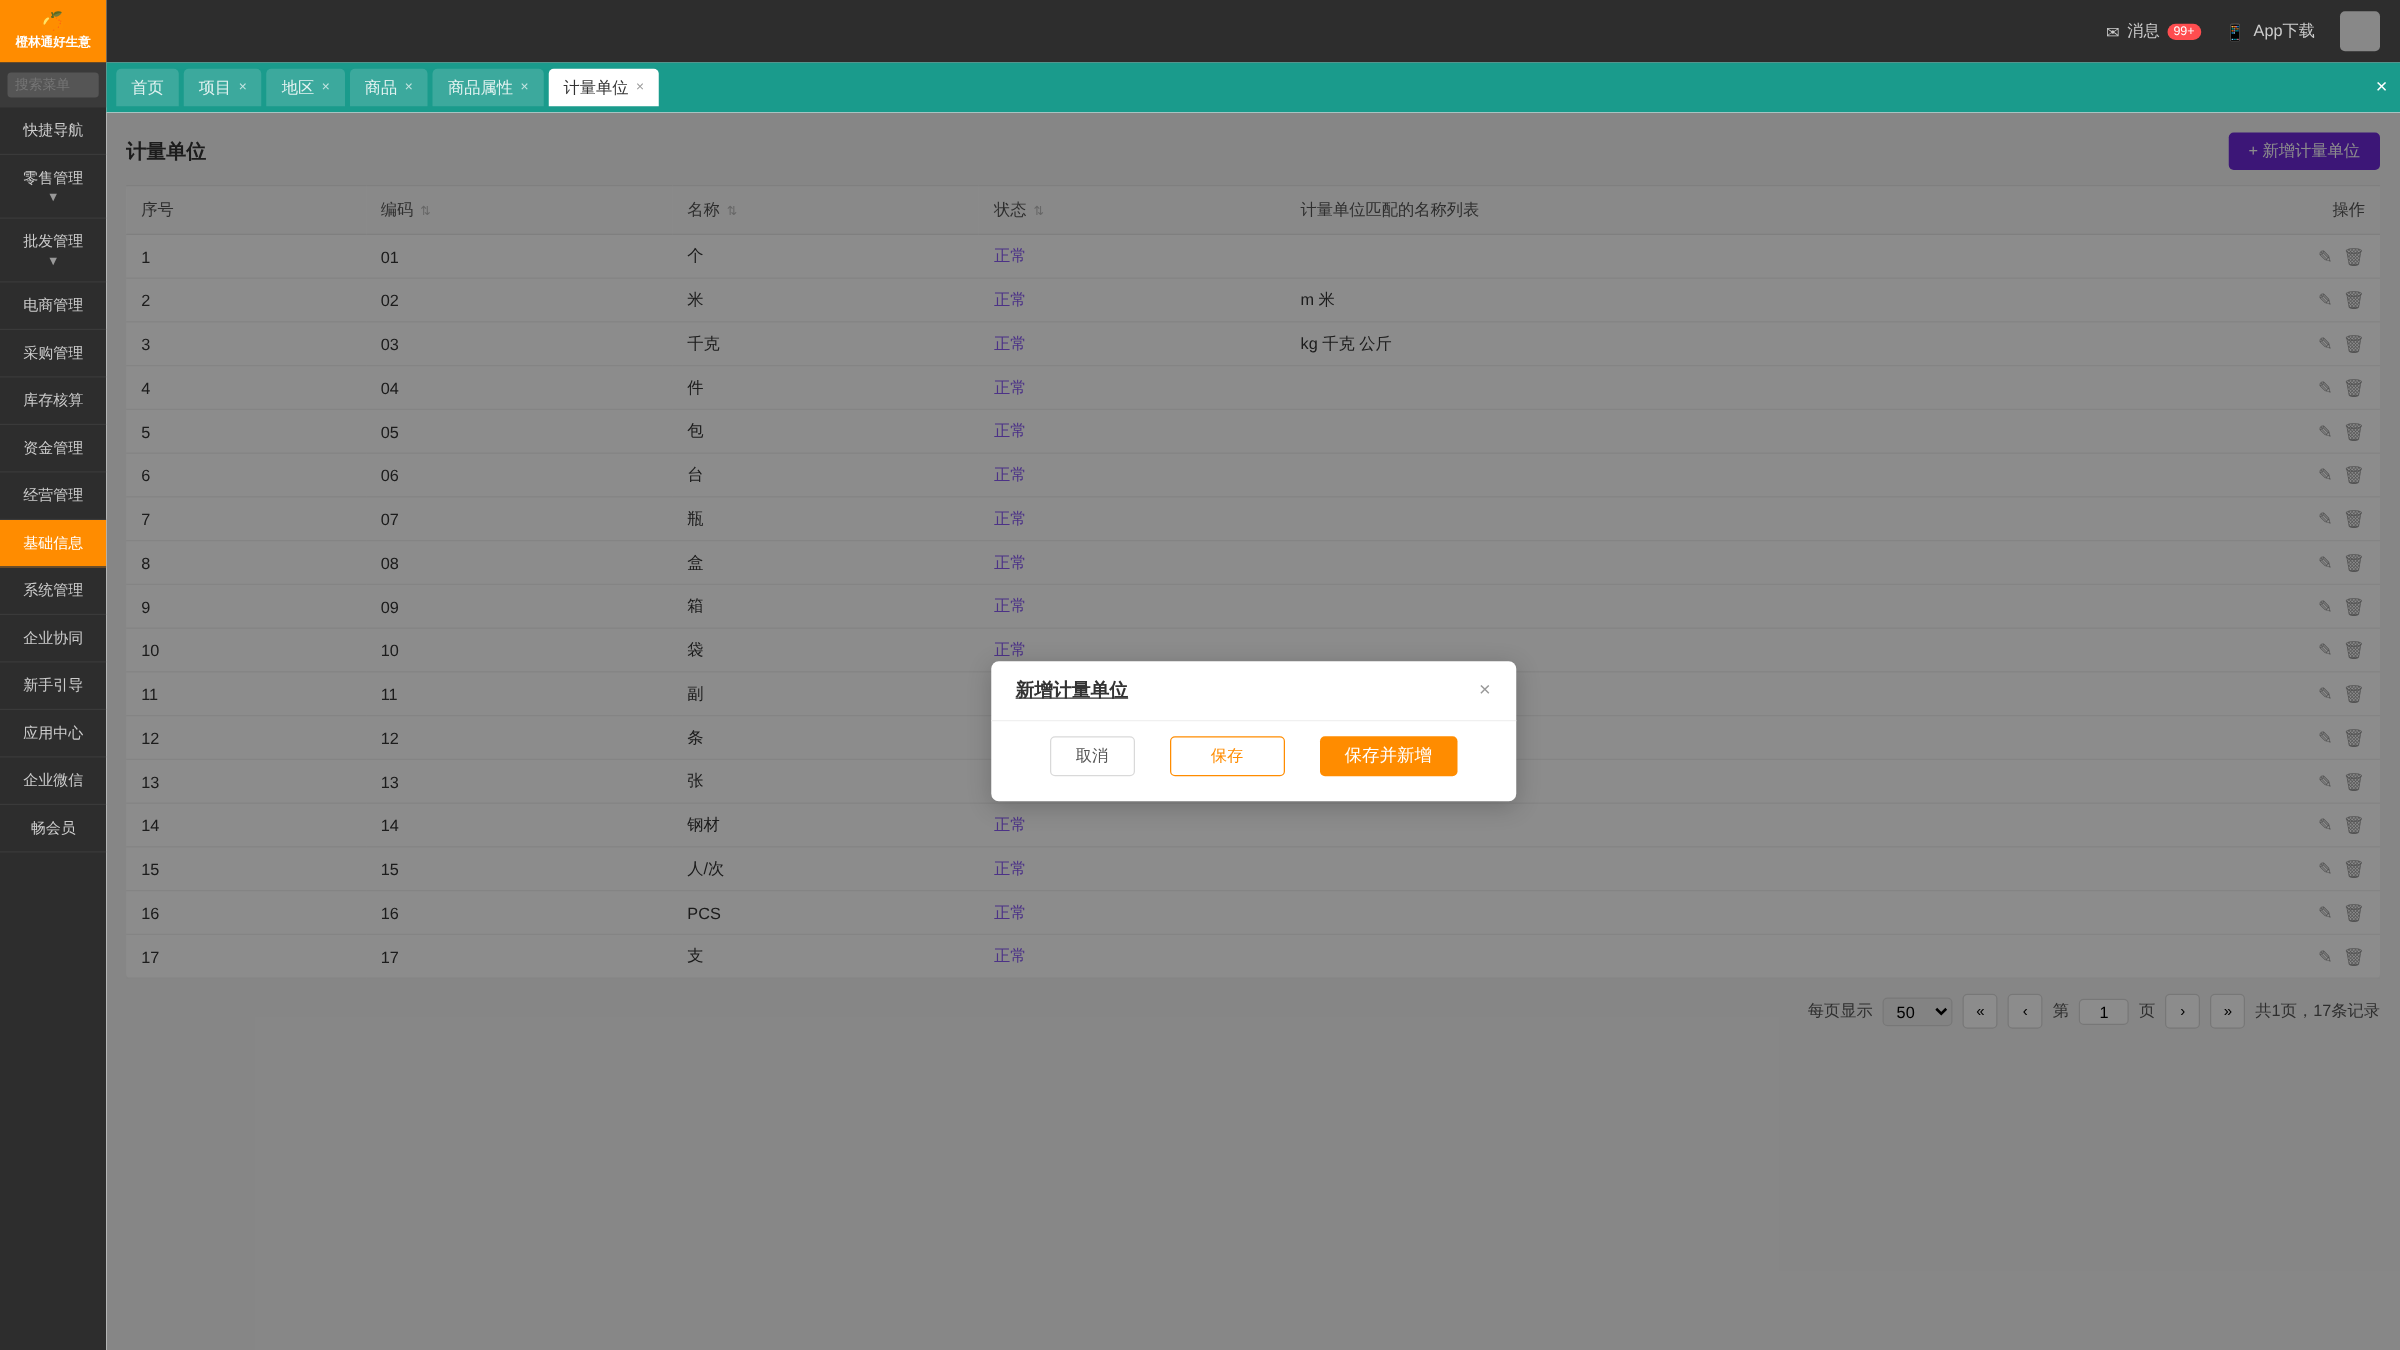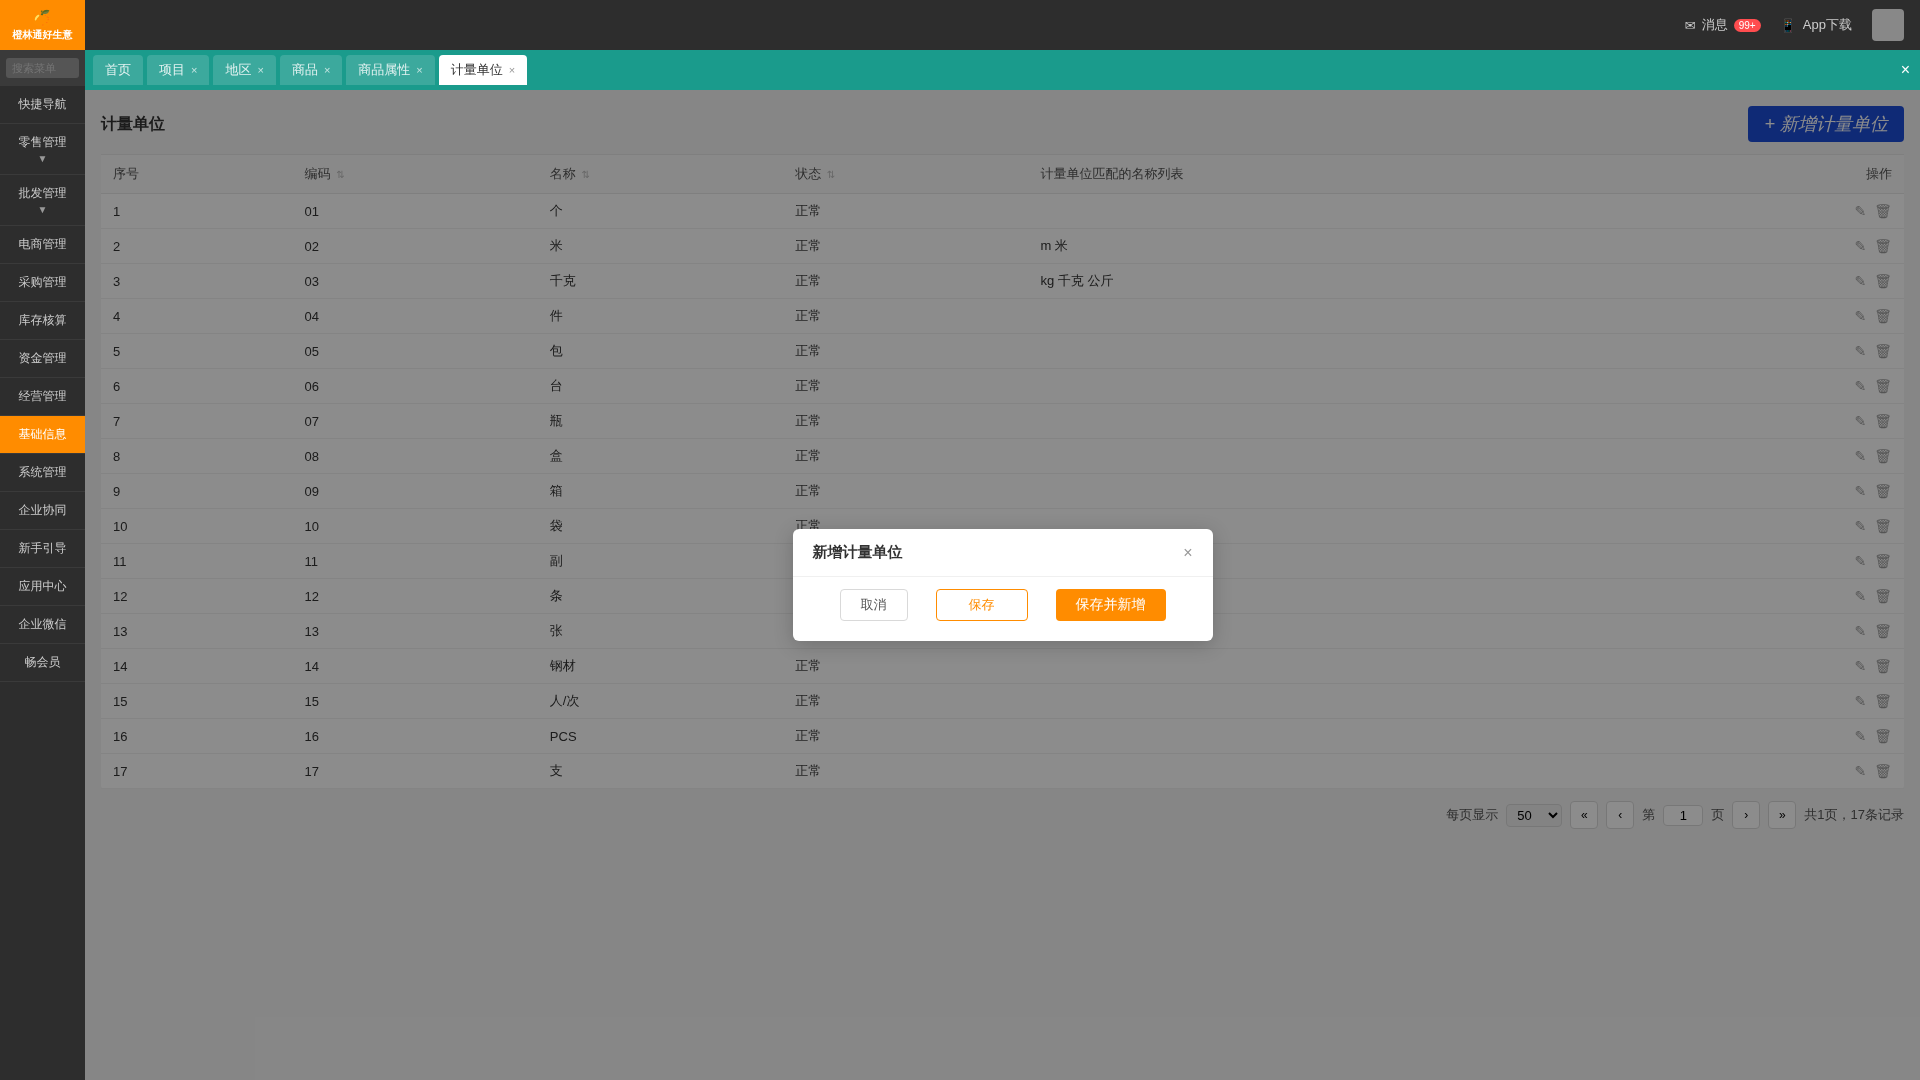--- a/index.html
+++ b/index.html
@@ -136,14 +136,13 @@
     }
     .page-title { font-size: 16px; font-weight: bold; color: #333; }
     .btn-add {
-      background: #1d4ed8;
+      background: #6d28d9;
       color: white;
       border: none;
       border-radius: 4px;
       padding: 6px 16px;
       cursor: pointer;
-      font-size: 18px;
-      font-style: italic;
+      font-size: 13px;
     }
 
     

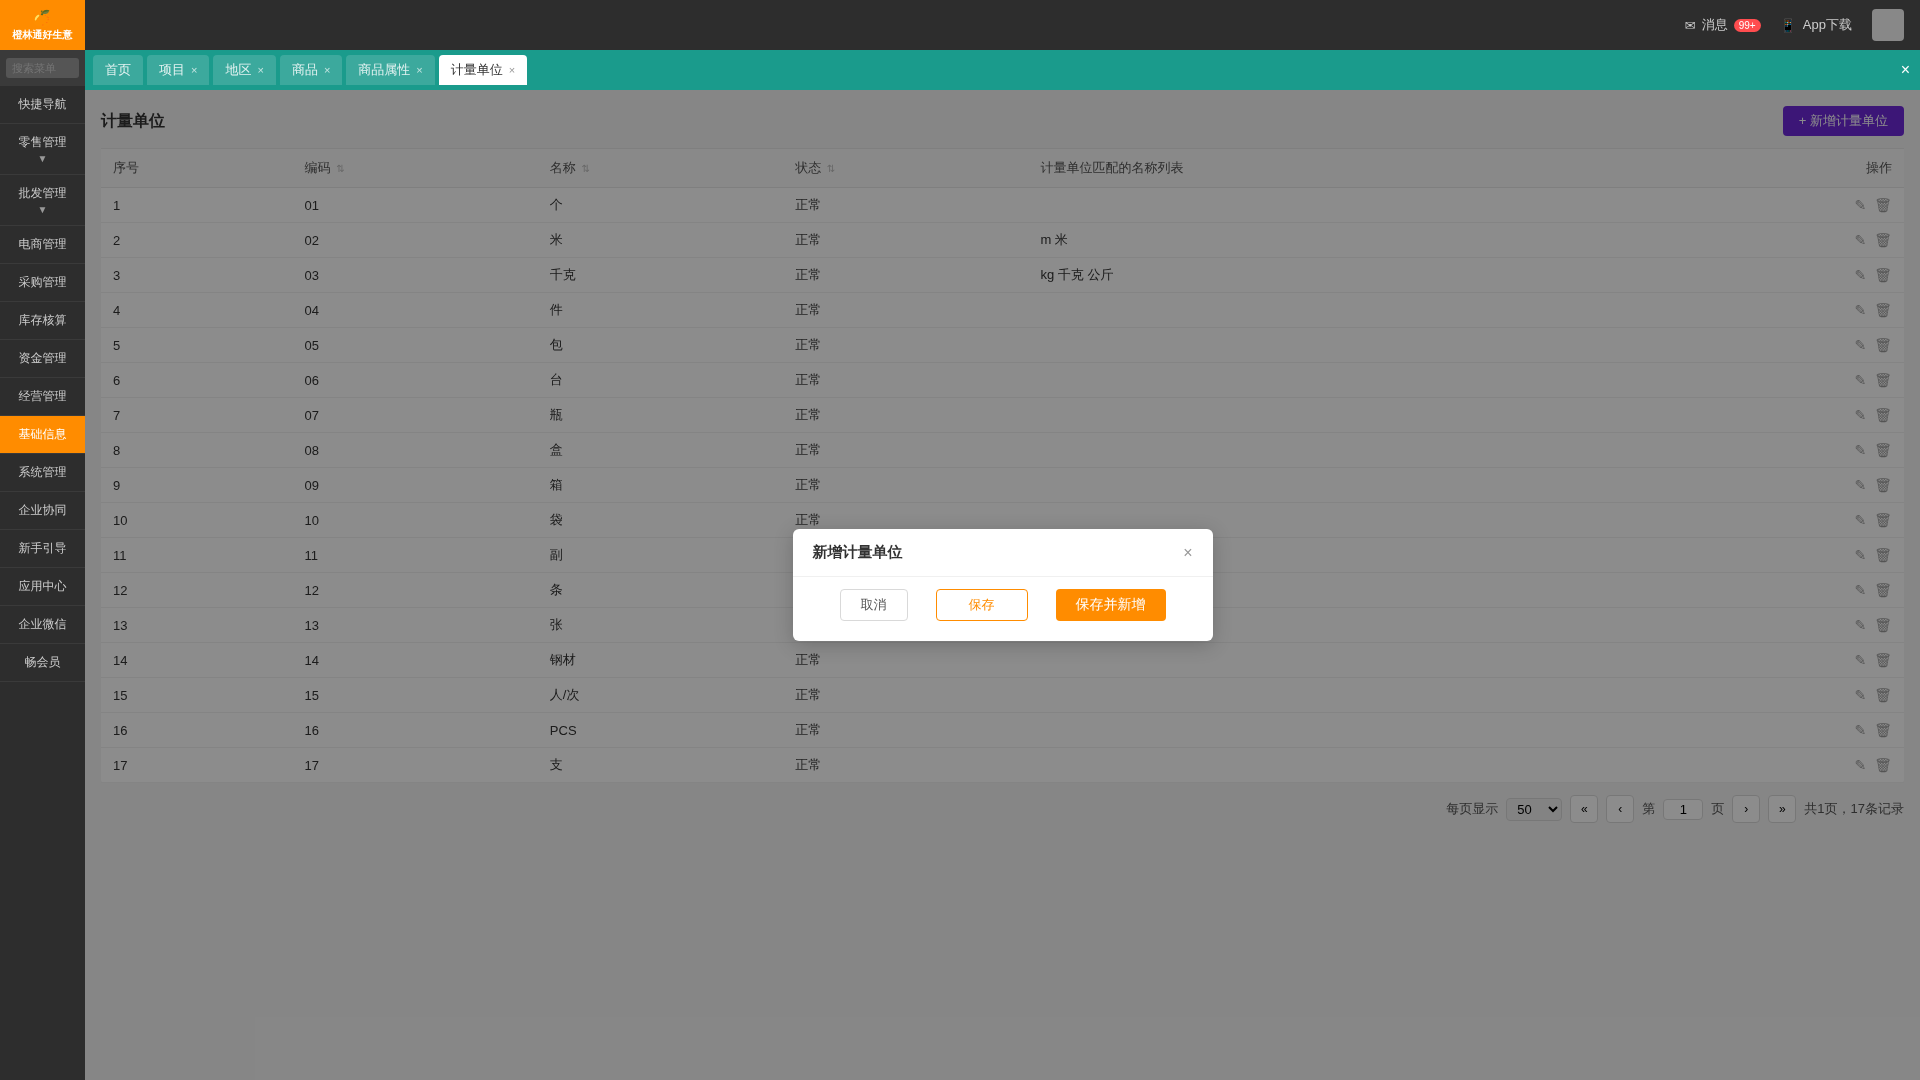--- a/index.html
+++ b/index.html
@@ -169,7 +169,7 @@
       padding: 8px 12px;
       color: #333;
     }
-    .status-normal { color: #404040; }
+    .status-normal { color: #8b5cf6; }
     .action-icons { display: flex; gap: 8px; }
     .action-icon { color: #999; cursor: pointer; font-size: 14px; }
 

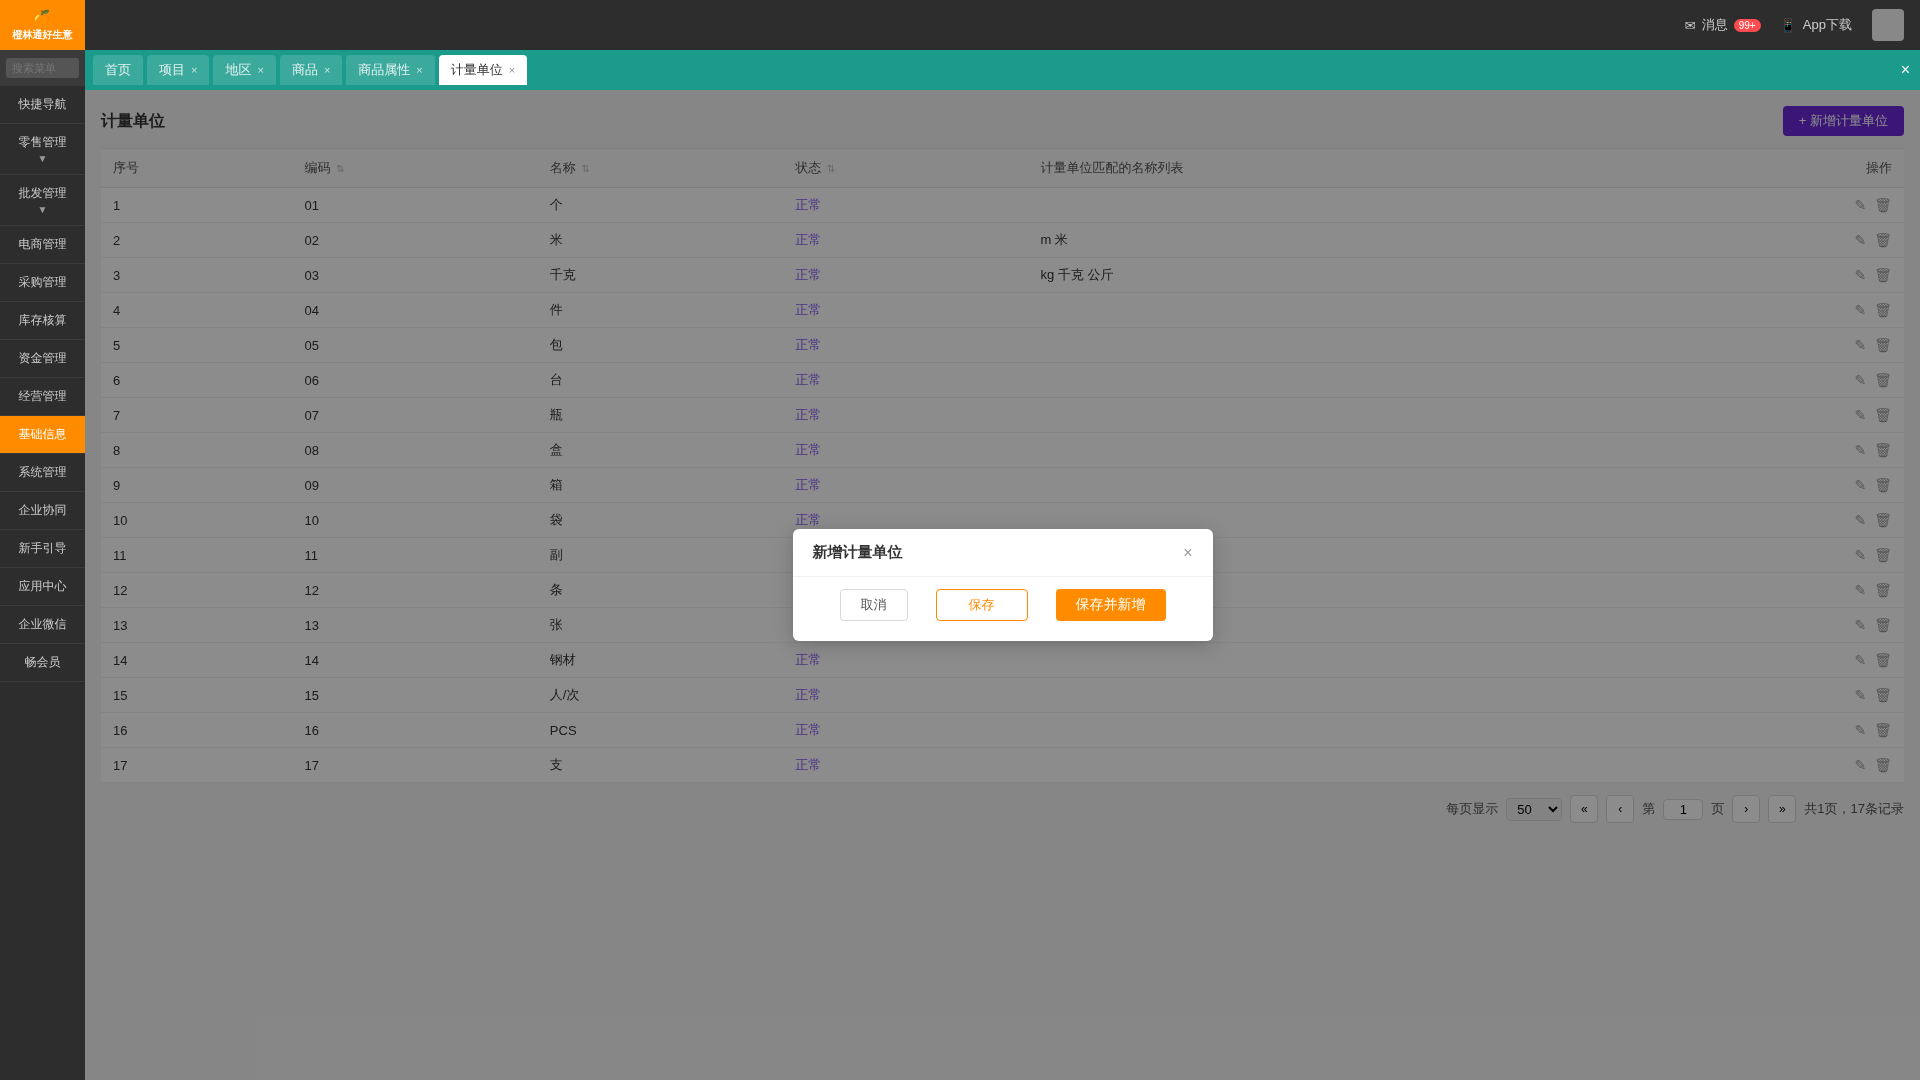--- a/index.html
+++ b/index.html
@@ -234,7 +234,7 @@
       align-items: center;
       justify-content: space-between;
     }
-    .modal-title { font-size: 15px; font-weight: 600; color: #333; }
+    .modal-title { font-size: 15px; font-weight: 600; color: #333; text-decoration: underline; }
     .modal-close { cursor: pointer; color: #999; font-size: 16px; }
     .modal-body { padding: 24px 24px 16px; }
     .form-row {

